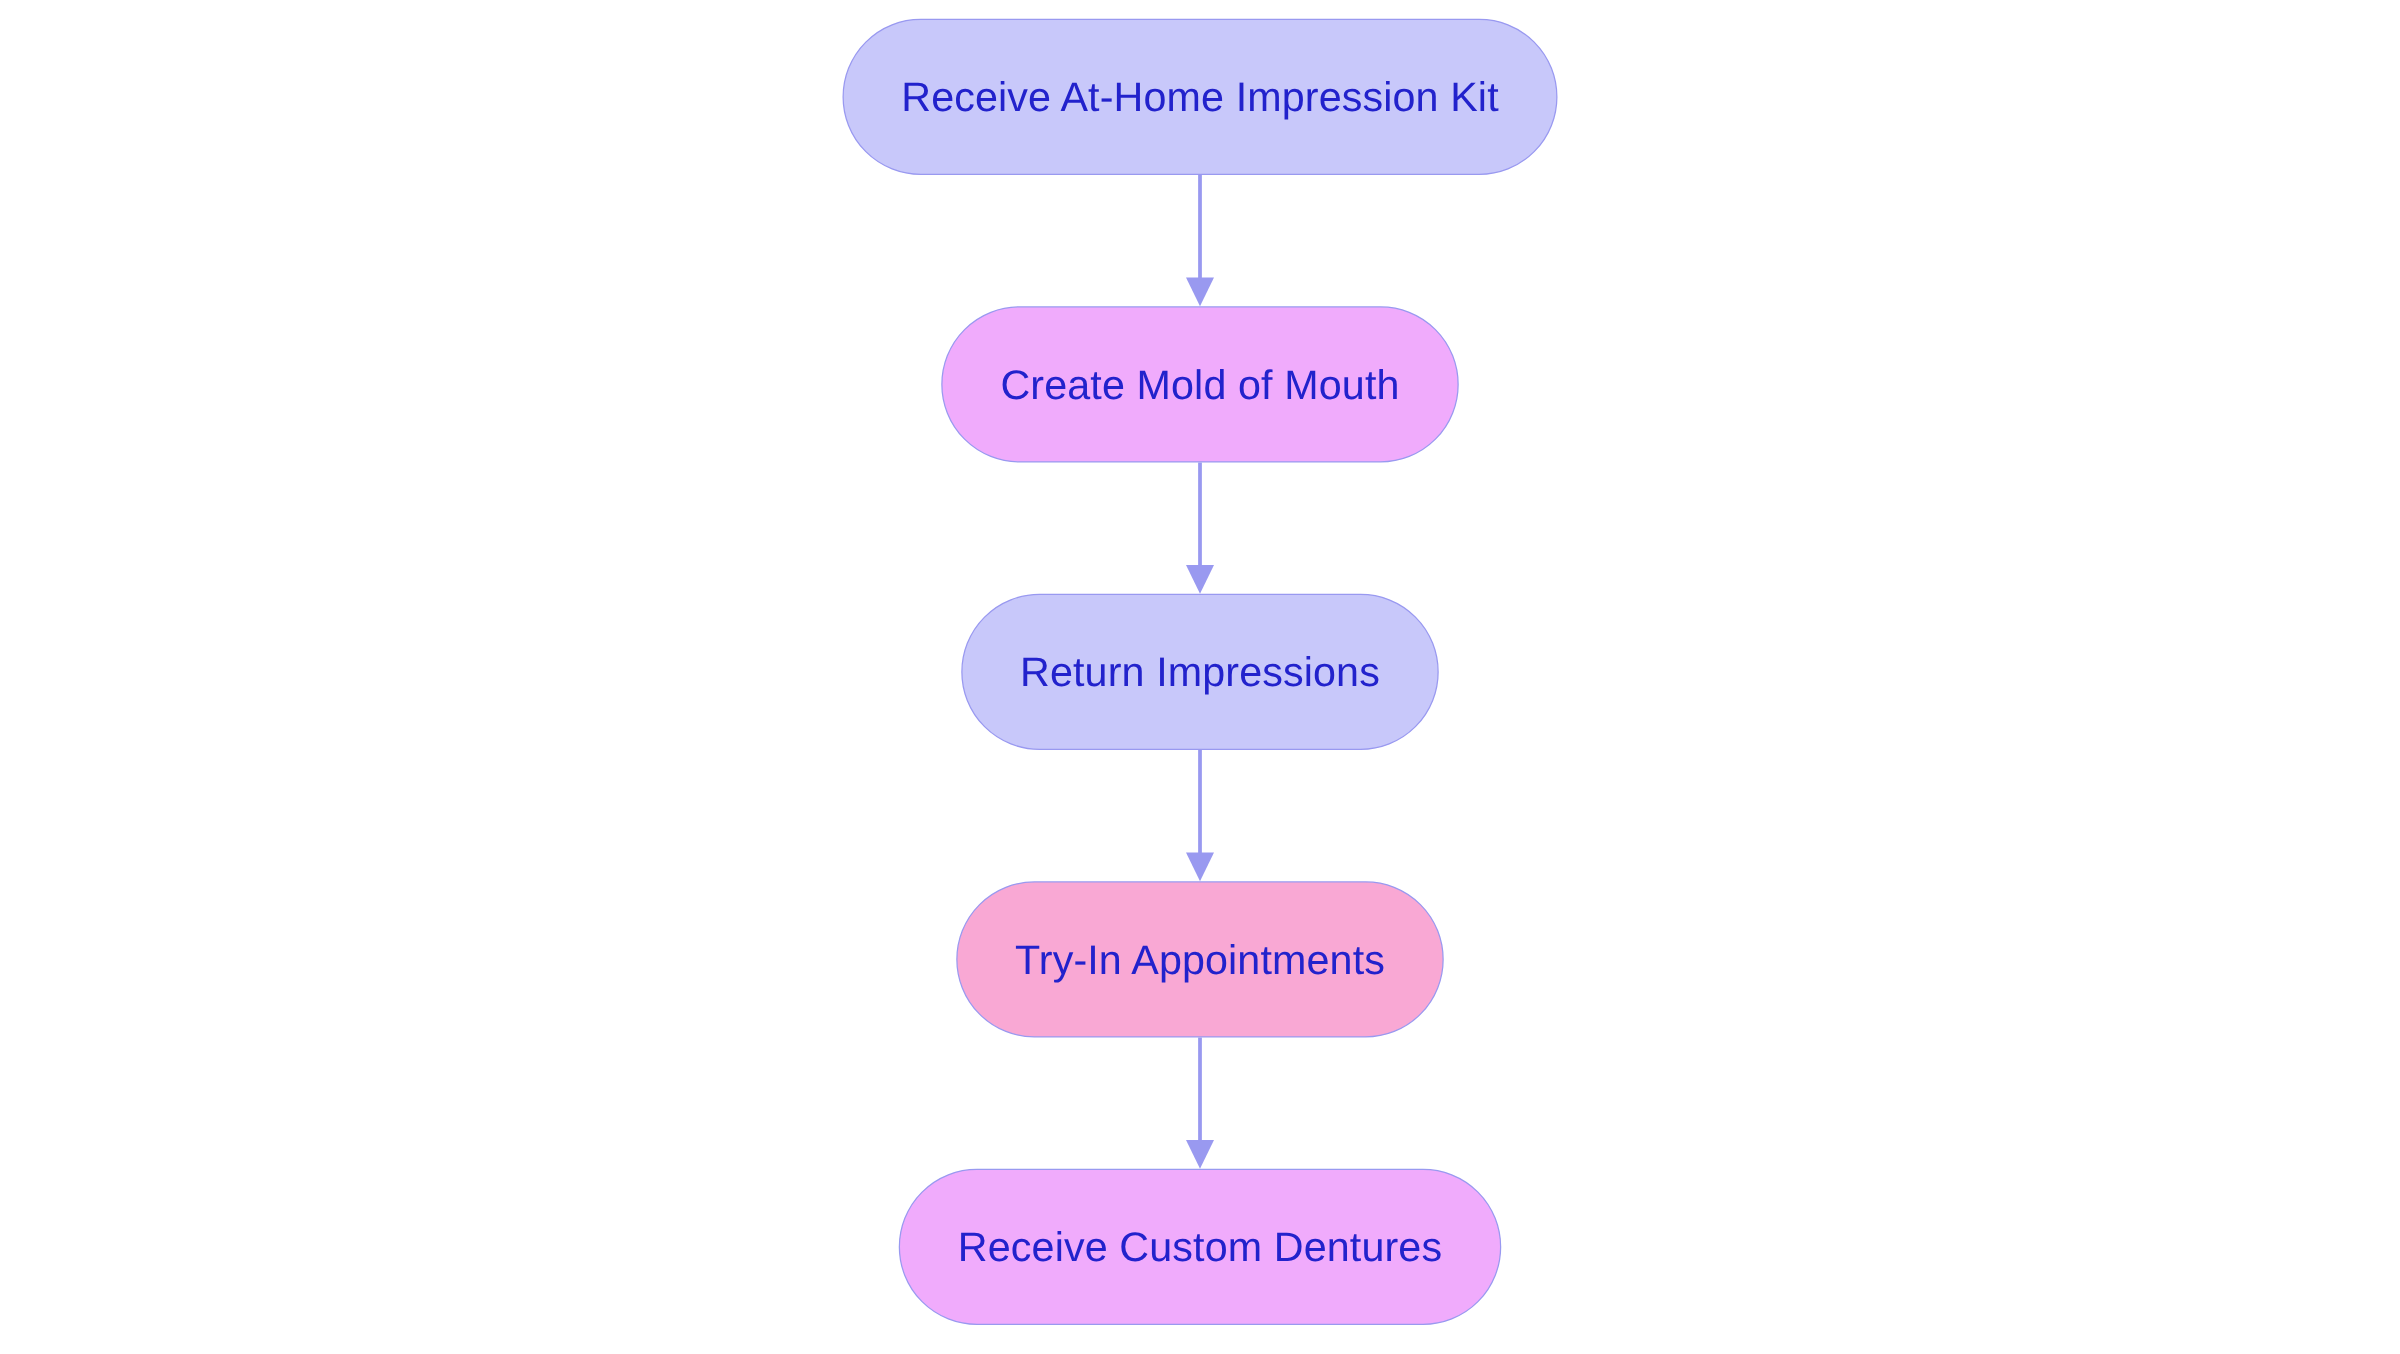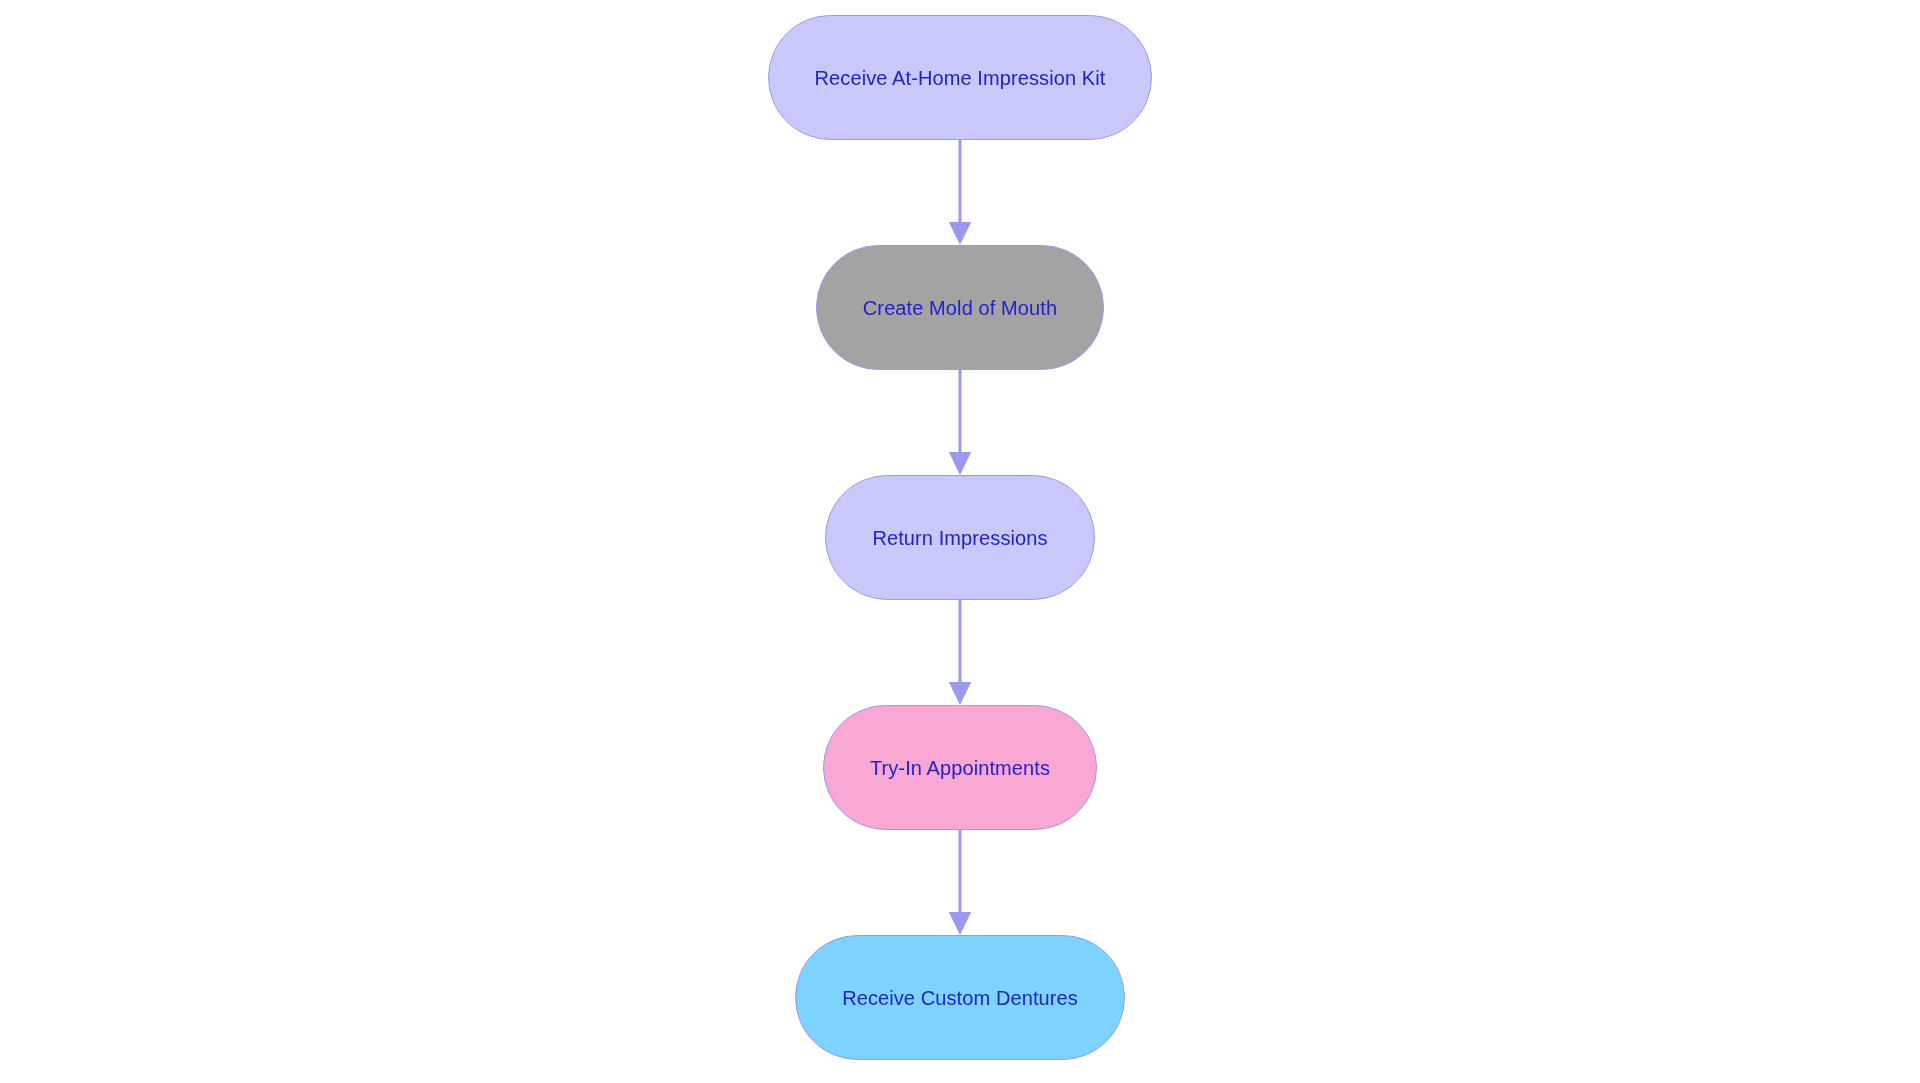--- a/index.html
+++ b/index.html
@@ -50,7 +50,7 @@
 
   .flow-node-label {
     color: #2222cc;
-    font-size: 20px;
+    font-size: 33px;
     font-weight: 400;
     line-height: 1;
     letter-spacing: 0.1px;

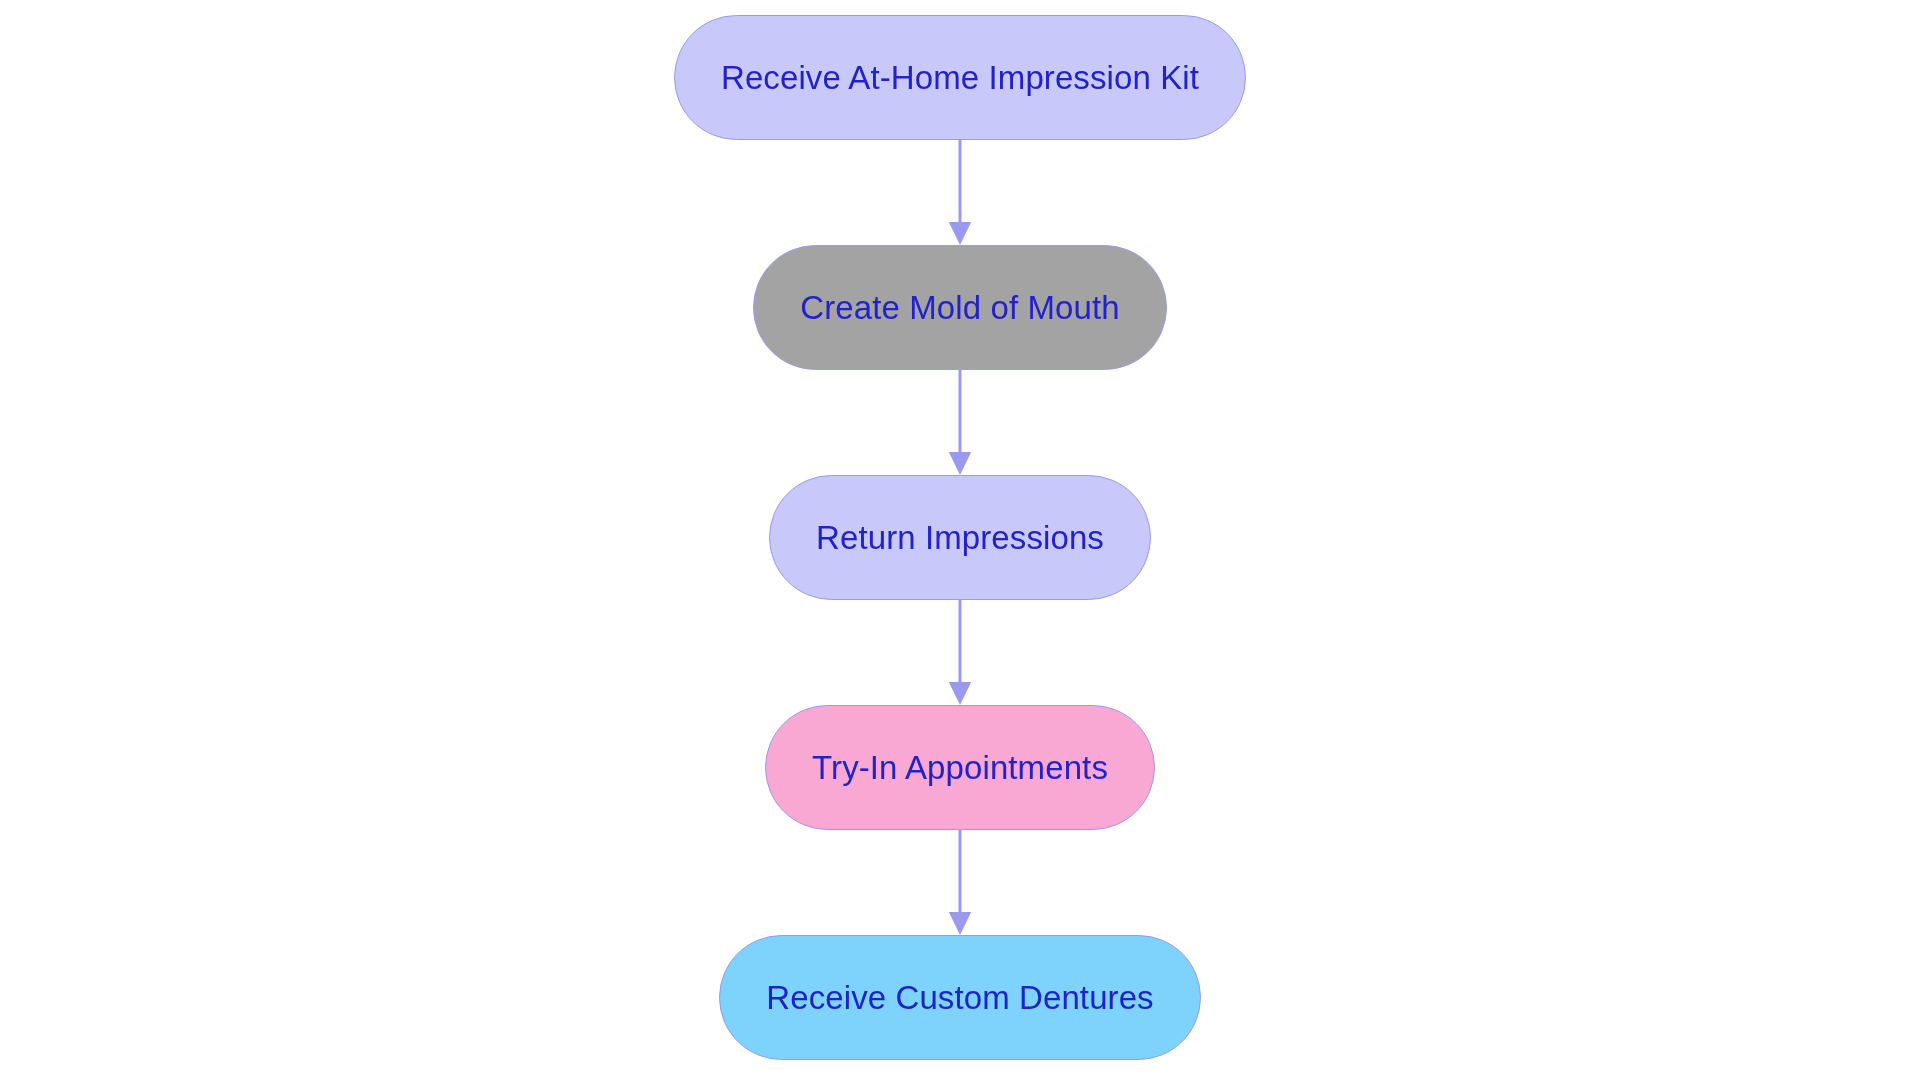--- a/index.html
+++ b/index.html
@@ -98,7 +98,7 @@
       </svg>
     </div>
 
-    <div class="flow-node" style="background-color: #a3a3a3; border-color: rgb(153, 153, 240);">
+    <div class="flow-node" style="background-color: #f0abfc; border-color: rgb(153, 153, 240);">
       <span class="flow-node-label" style="color: rgb(34, 34, 204);">Create Mold of Mouth</span>
     </div>
 

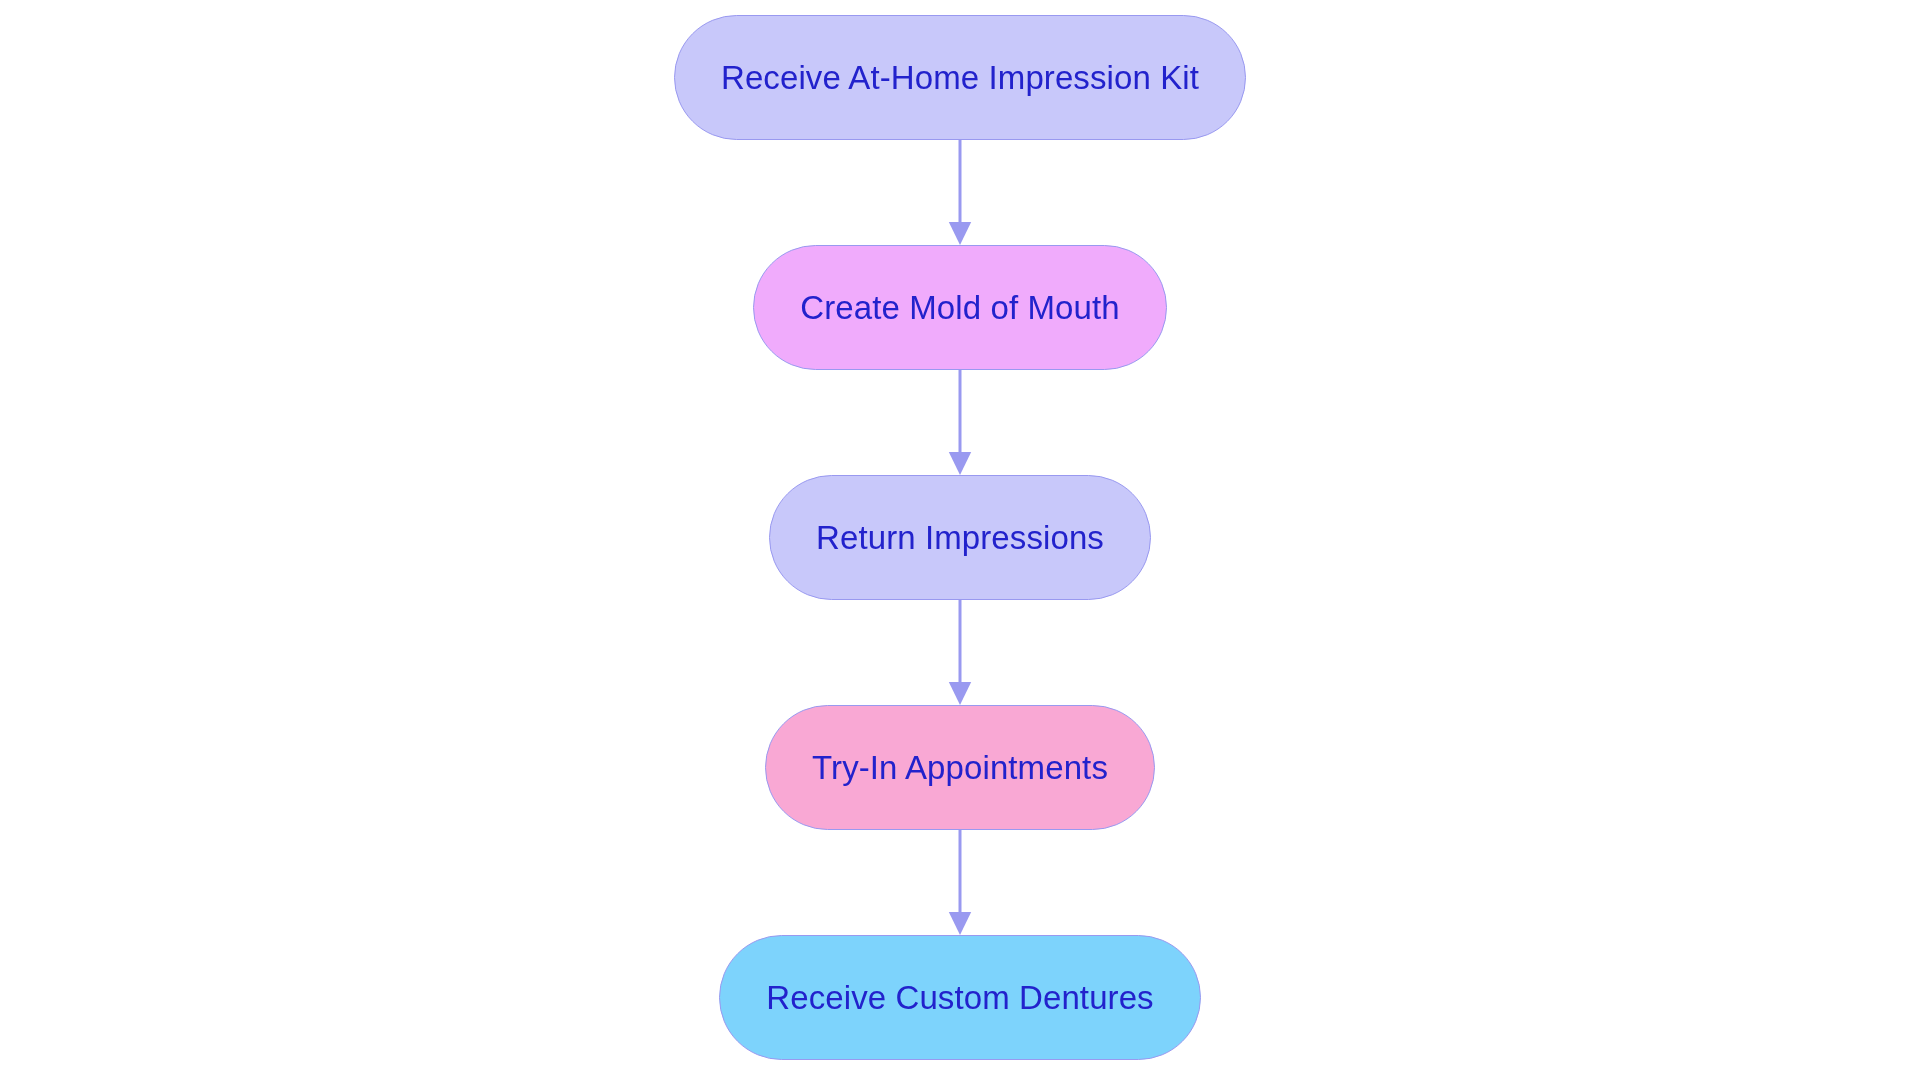--- a/index.html
+++ b/index.html
@@ -131,7 +131,7 @@
       </svg>
     </div>
 
-    <div class="flow-node" style="background-color: #7dd3fc; border-color: rgb(153, 153, 240);">
+    <div class="flow-node" style="background-color: #f0abfc; border-color: rgb(153, 153, 240);">
       <span class="flow-node-label" style="color: rgb(34, 34, 204);">Receive Custom Dentures</span>
     </div>
 

